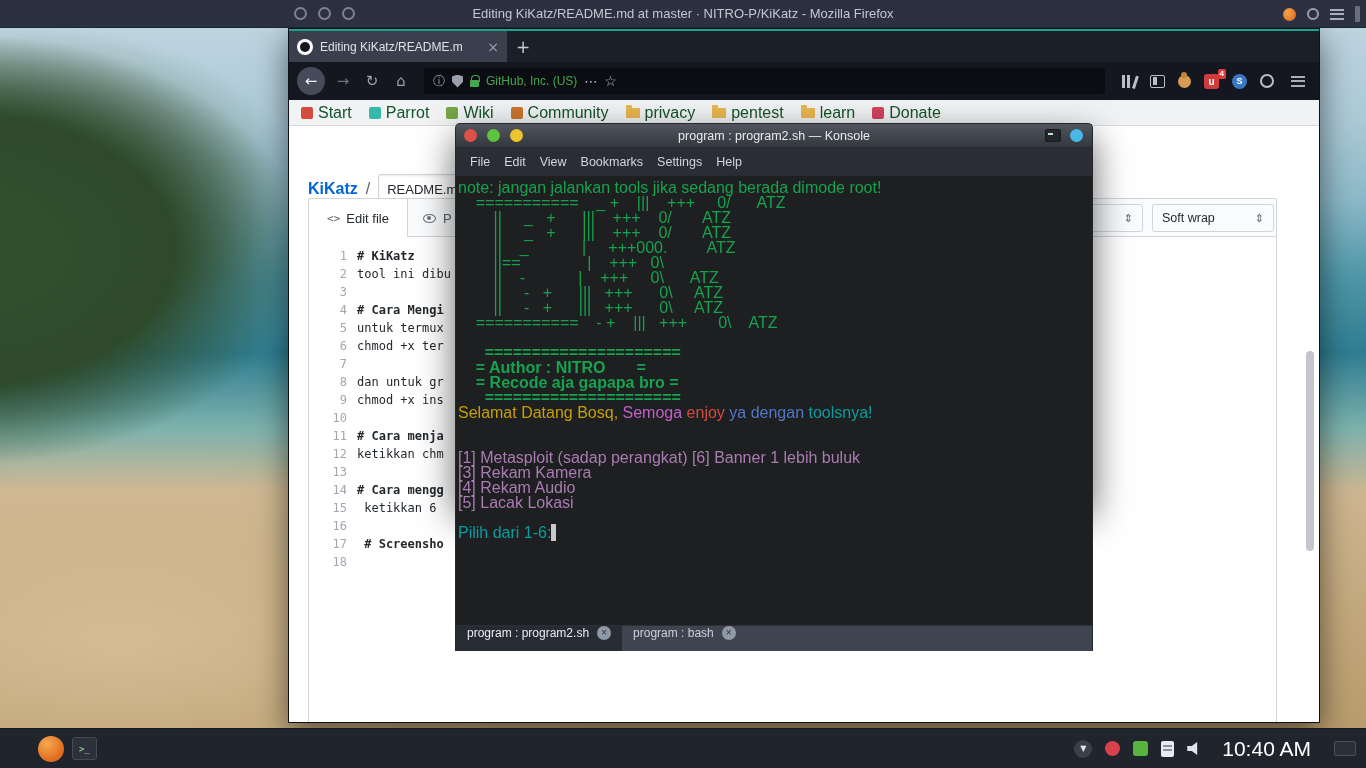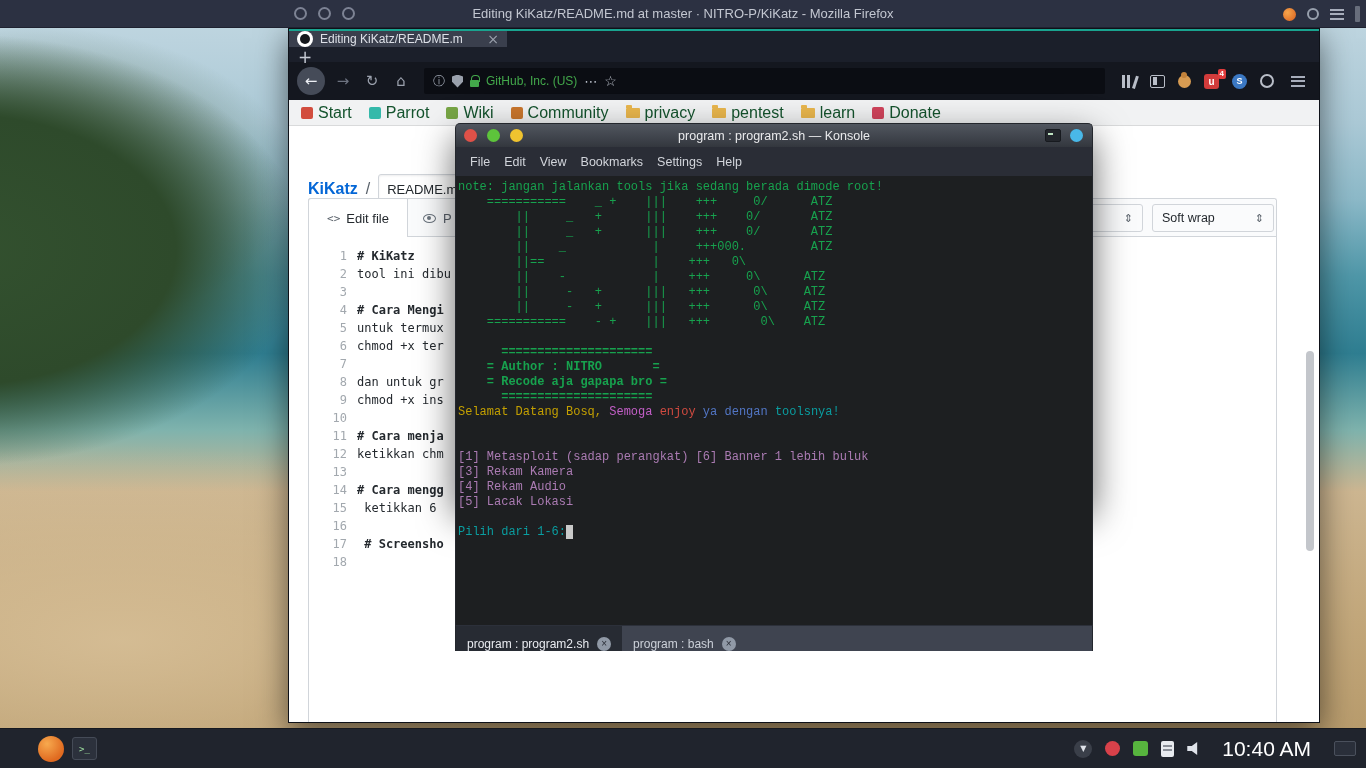--- a/index.html
+++ b/index.html
@@ -30,7 +30,7 @@
   .ff { position:absolute; left:288px; top:28px; width:1032px; height:695px; background:#fff; z-index:10;
         box-shadow:0 10px 30px rgba(0,0,0,.55); border:1px solid #0e1118; }
   .ff-accent { height:2px; background:#1aa38f; }
-  .ff-tabs { height:31px; background:#1b1f2a; display:flex; align-items:stretch;flex-direction:column; }
+  .ff-tabs { height:31px; background:#1b1f2a; display:flex; align-items:stretch; }
   .ff-tab { width:218px; background:#3a3f4d; display:flex; align-items:center; gap:7px; padding:0 8px; }
   .ff-tab-fav { width:16px; height:16px; border-radius:50%; background:#fff; position:relative; flex:none; }
   .ff-tab-fav::after { content:""; position:absolute; inset:3px; border-radius:50%; background:#15171c; }

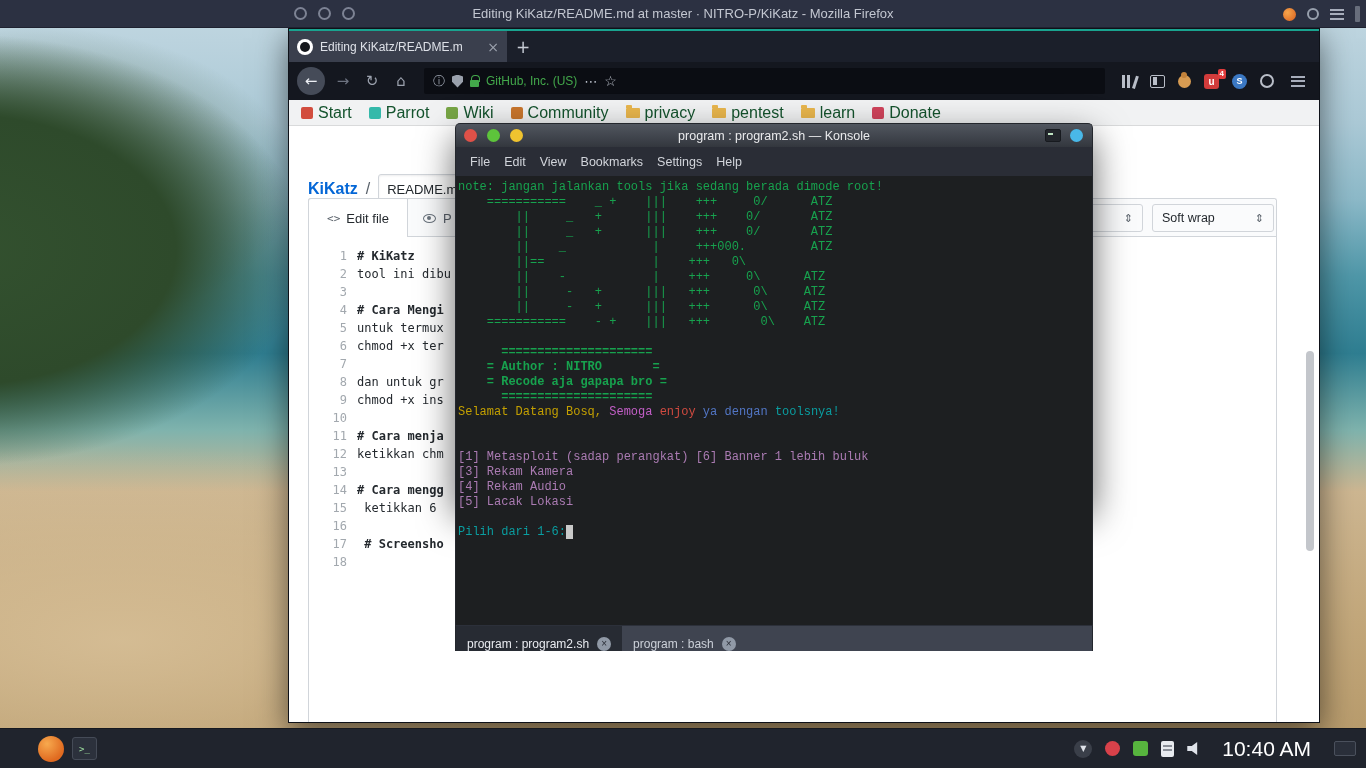--- a/index.html
+++ b/index.html
@@ -114,7 +114,7 @@
   .kon-menu { height:29px; background:#2a2d36; display:flex; align-items:center; gap:14px; padding:0 14px; border-left:1px solid #24272d; border-right:1px solid #24272d; }
   .kmenu-item { color:#d2d5db; font-size:12.5px; }
   .kon-term { height:449px; background:#1d1f21; padding:4px 0 0 2px; overflow:hidden; border-left:1px solid #24272d; border-right:1px solid #24272d; }
-  .tline { font-family:Liberation Mono, monospace; font-size:12px; line-height:15px; white-space:pre; }
+  .tline { font-family:Liberation Sans, sans-serif; font-size:16px; line-height:15px; white-space:pre; }
   .t-g { color:#17a24e; } .t-gb { color:#17a24e; font-weight:bold; }
   .t-y { color:#c4a000; } .t-m { color:#c45fc8; } .t-r { color:#d14b40; }
   .t-b { color:#5276c5; } .t-c { color:#0a9da0; } .t-p { color:#ab7bb3; }

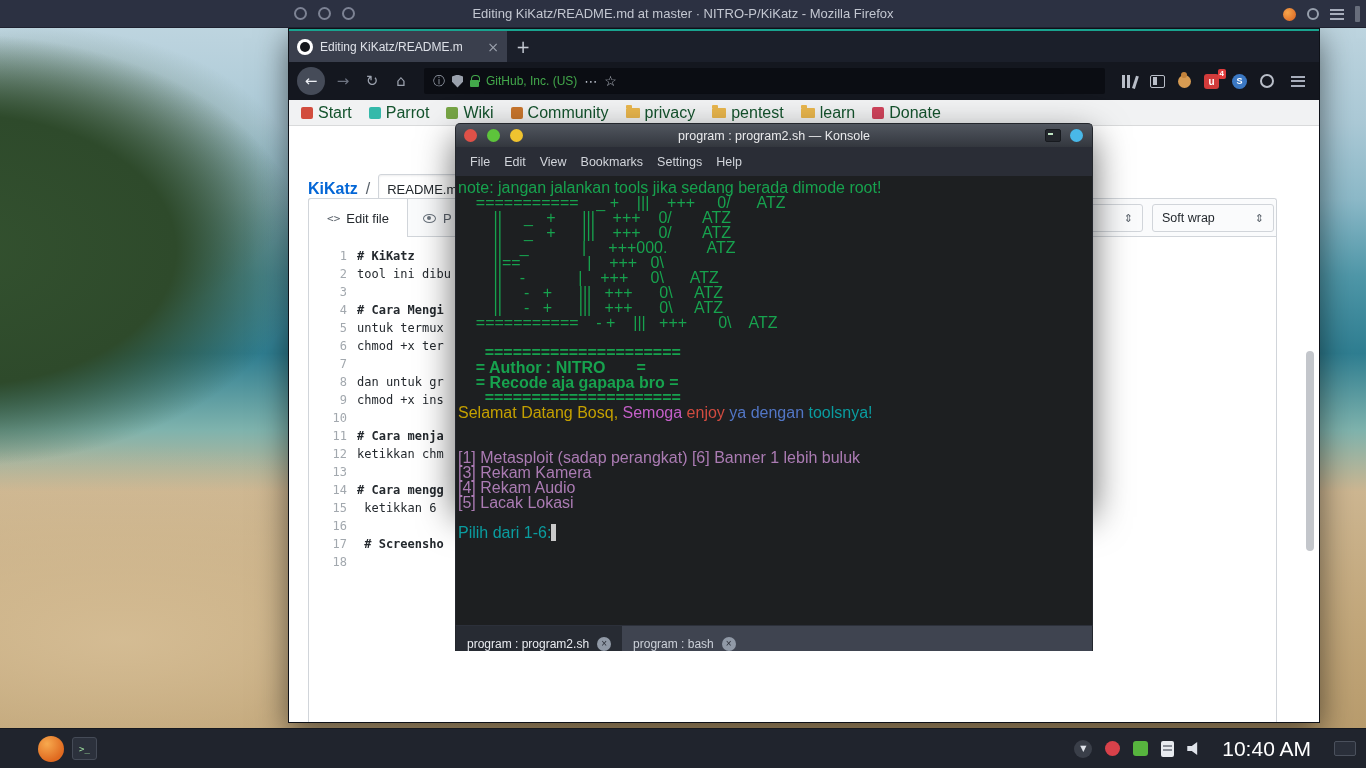--- a/index.html
+++ b/index.html
@@ -120,7 +120,7 @@
   .t-b { color:#5276c5; } .t-c { color:#0a9da0; } .t-p { color:#ab7bb3; }
   .t-cur { background:#c9c9c9; color:#1d1f21; }
   .kon-tabs { height:26px; background:#3f4450; display:flex; align-items:stretch; border-top:1px solid #2c303a; border-left:1px solid #24272d; border-right:1px solid #24272d; }
-  .ktab { display:flex; align-items:flex-end; gap:8px; padding:0 11px; font-size:12px; color:#ccd1d9; }
+  .ktab { display:flex; align-items:flex-start; gap:8px; padding:0 11px; font-size:12px; color:#ccd1d9; }
   .ktab.active { background:#272b33; color:#e9ebf0; }
   .ktab-close { width:14px; height:14px; border-radius:50%; background:#9099a6; color:#2b2f38; font-size:10px;
                 display:flex; align-items:center; justify-content:center; line-height:1; }

